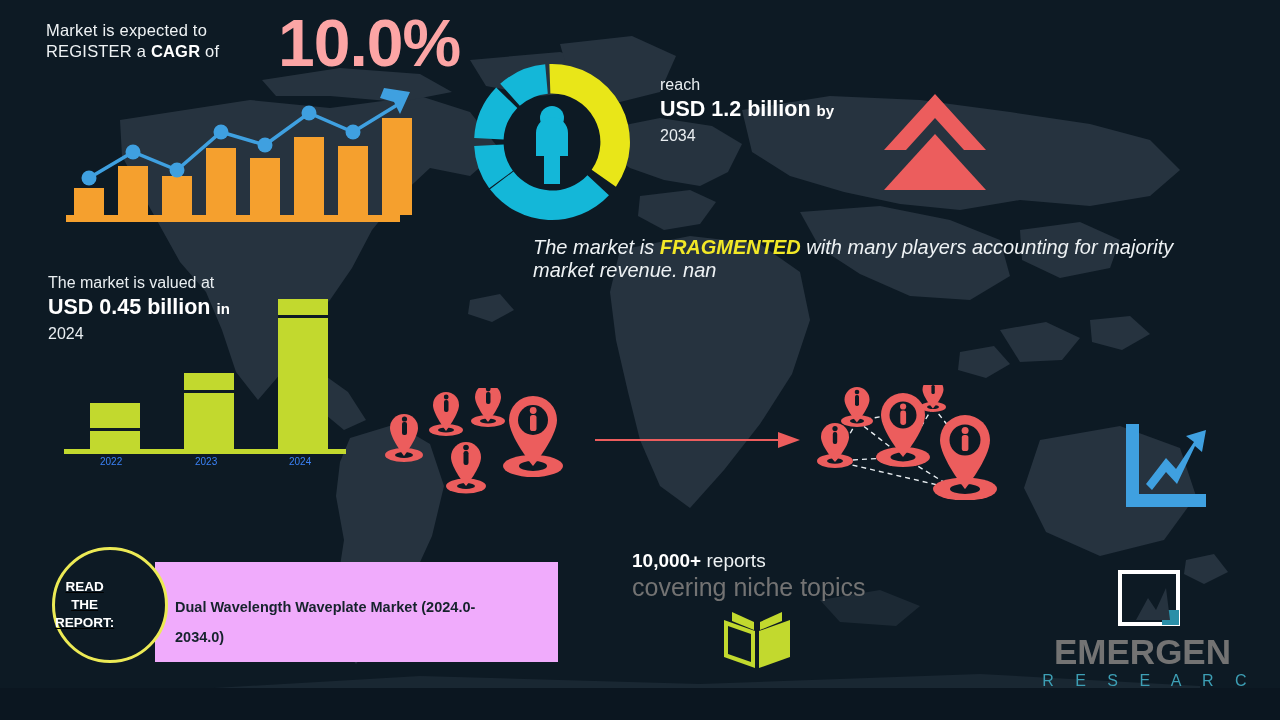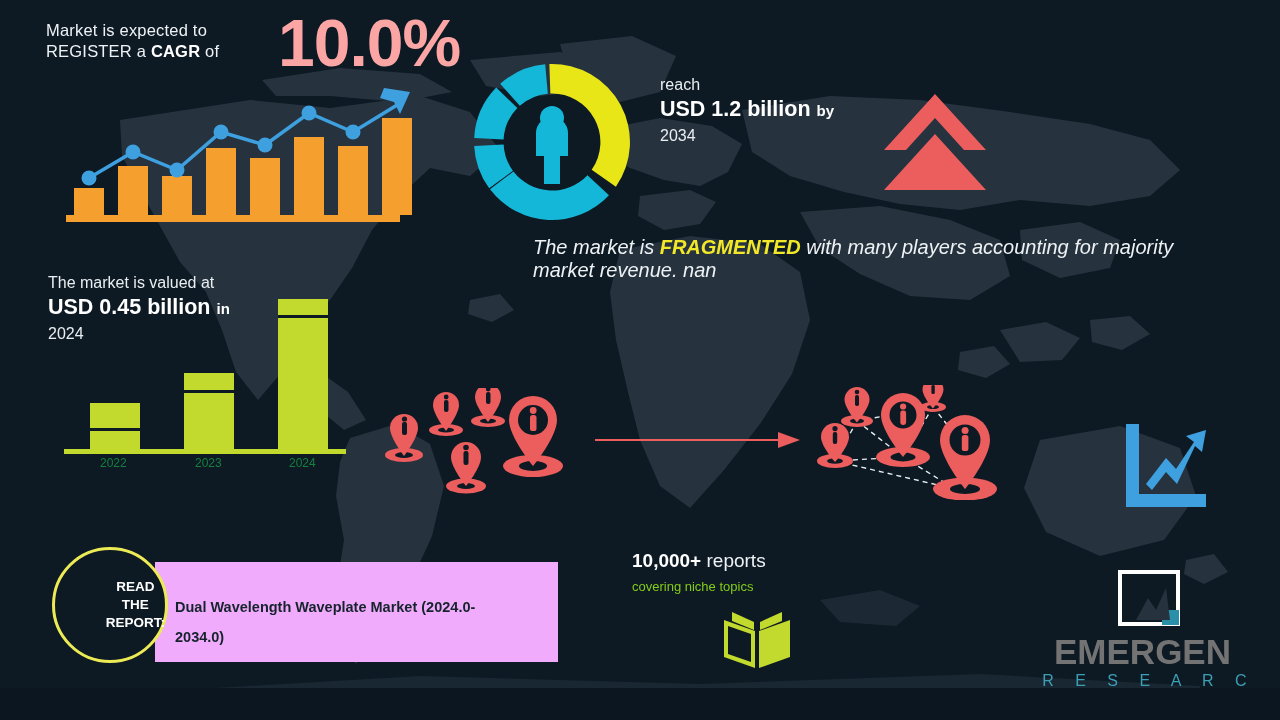--- a/index.html
+++ b/index.html
@@ -44,7 +44,7 @@
   
   #value-block{left:48px;top:272px;width:260px;}
   #green-chart{left:60px;top:285px;width:290px;height:190px;}
-  .gtick{position:absolute;font-size:12px;color:#15803d;}
+  .gtick{position:absolute;font-size:10px;color:#3b82f6;}
 
   
   #pins-left{left:378px;top:388px;width:210px;height:110px;}

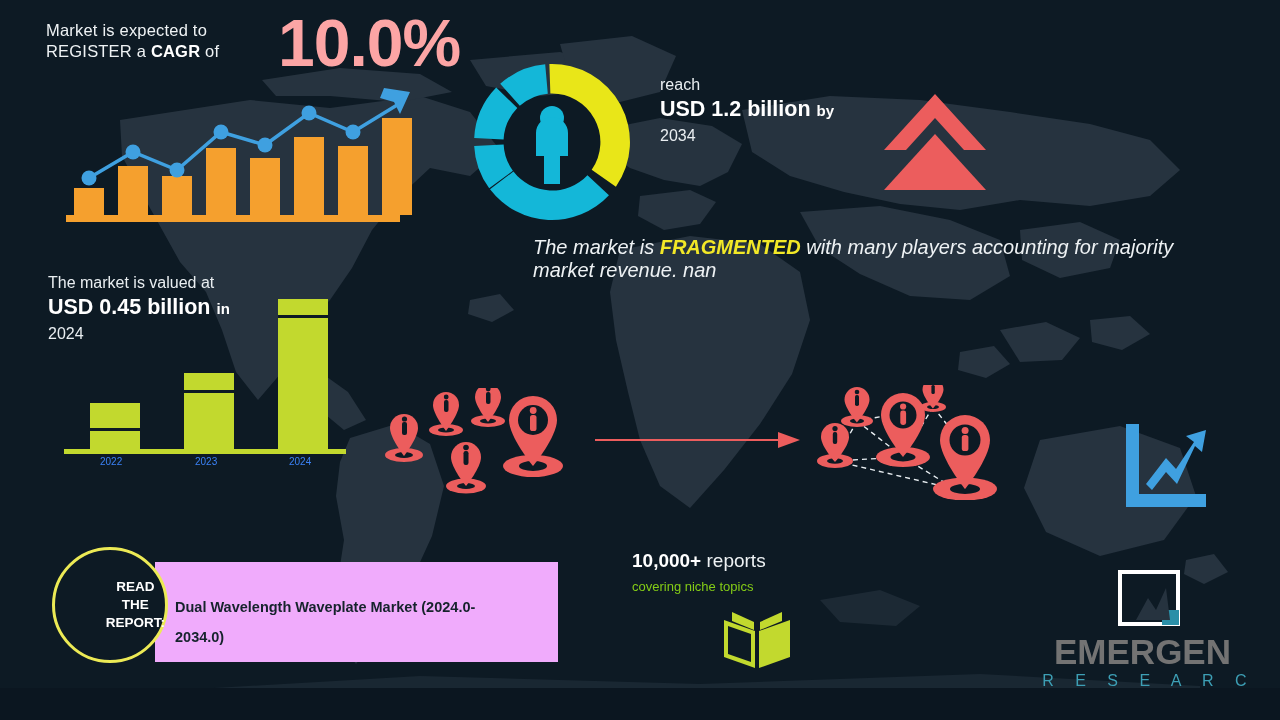--- a/index.html
+++ b/index.html
@@ -63,7 +63,7 @@
   #report-circle{
     left:52px;top:547px;width:110px;height:110px;border-radius:50%;
     background:#0d1a24;border:3px solid #ecea55;
-    display:flex;align-items:center;justify-content:flex-end;
+    display:flex;align-items:center;justify-content:flex-start;text-decoration:underline;
   }
   #report-cta{
     font-size:13.5px;font-weight:bold;color:#ffffff;text-align:center;line-height:18px;

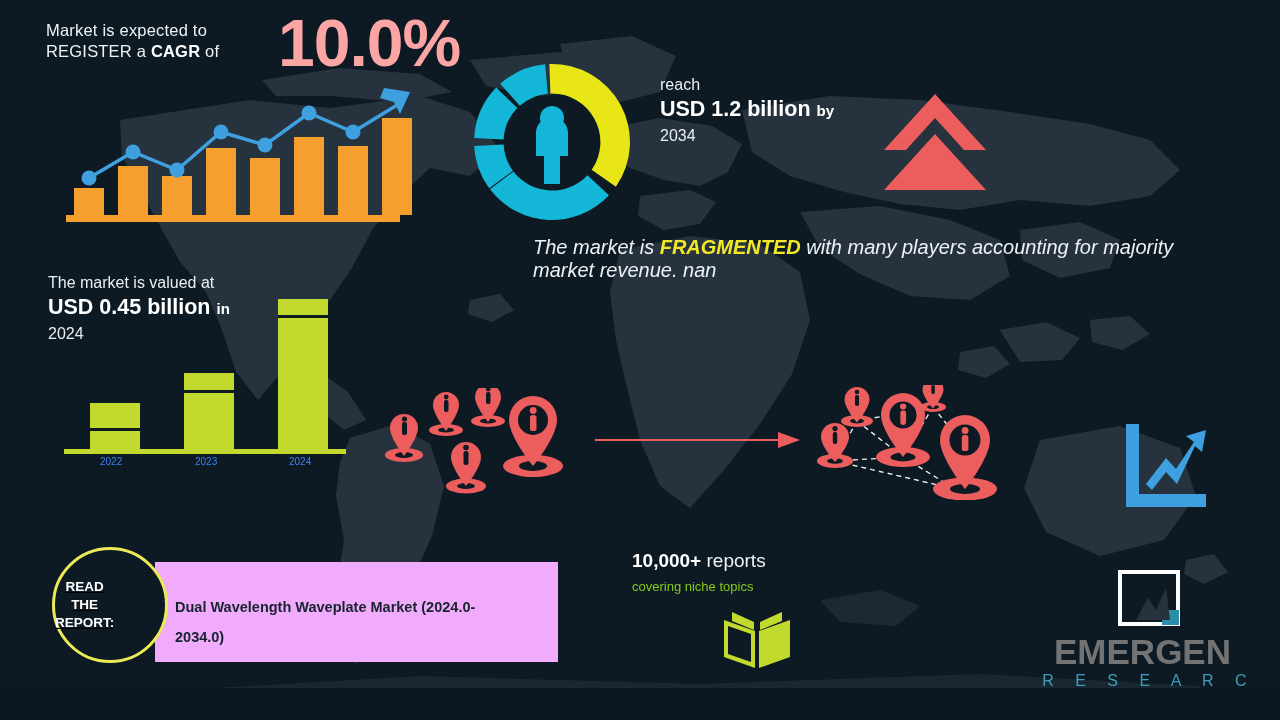--- a/index.html
+++ b/index.html
@@ -73,7 +73,7 @@
   #reports-block{left:632px;top:548px;width:300px;}
   #reports-line1{font-size:19px;color:#eef2f4;line-height:26px;}
   #reports-line1 b{font-weight:bold;color:#ffffff;}
-  #reports-line2{font-size:13px;color:#84cc16;line-height:26px;}
+  #reports-line2{font-size:25px;color:#737373;line-height:26px;}
   #book-icon{left:718px;top:608px;width:78px;height:62px;}
 
   

